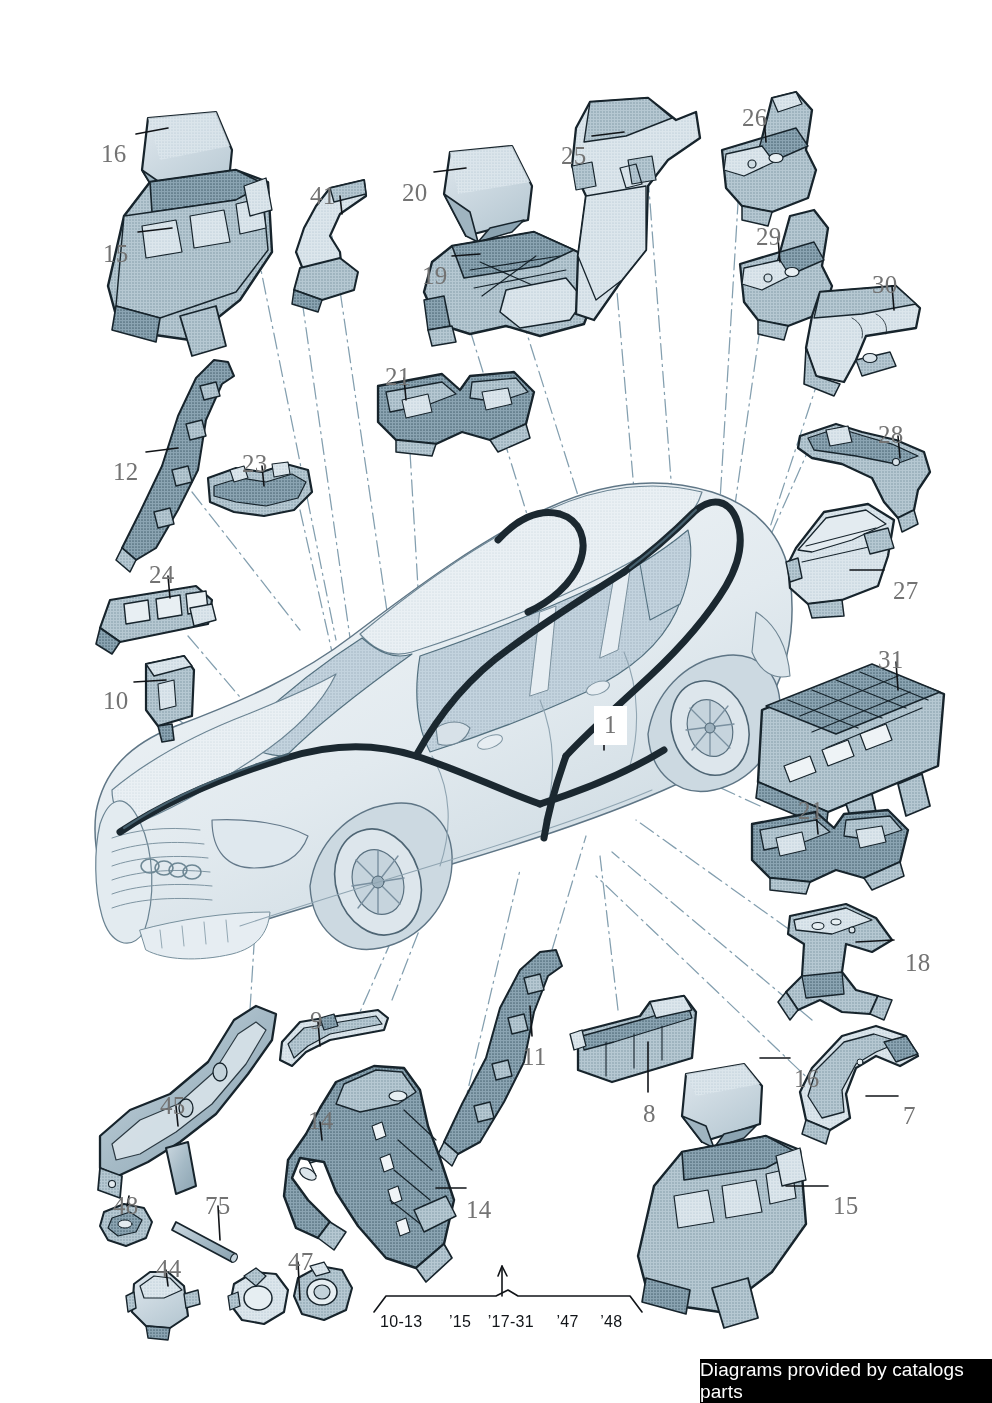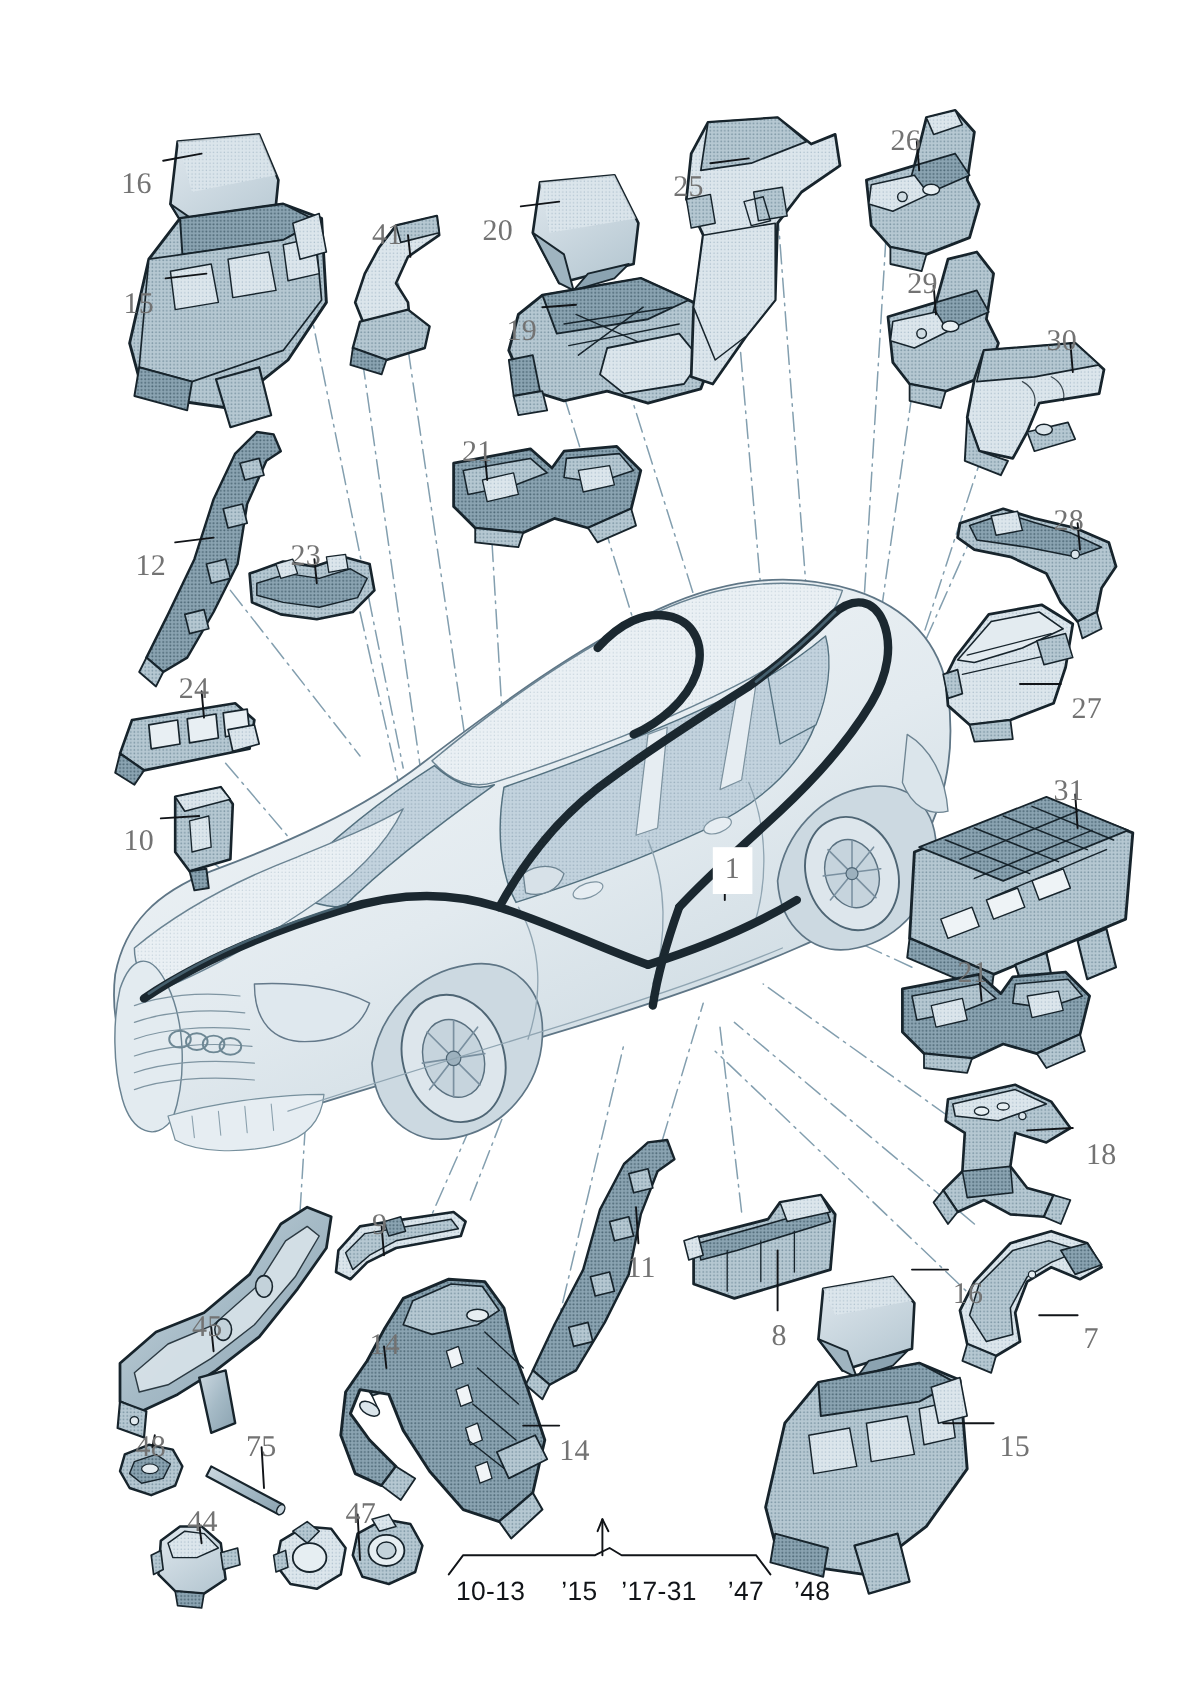--- a/index.html
+++ b/index.html
@@ -33,7 +33,7 @@
   #legend-row{
     position:absolute;
     left:380px;top:1313px;
-    font-size:22px;
+    font-size:16px;
     color:#111418;
     white-space:nowrap;
     letter-spacing:0.3px;

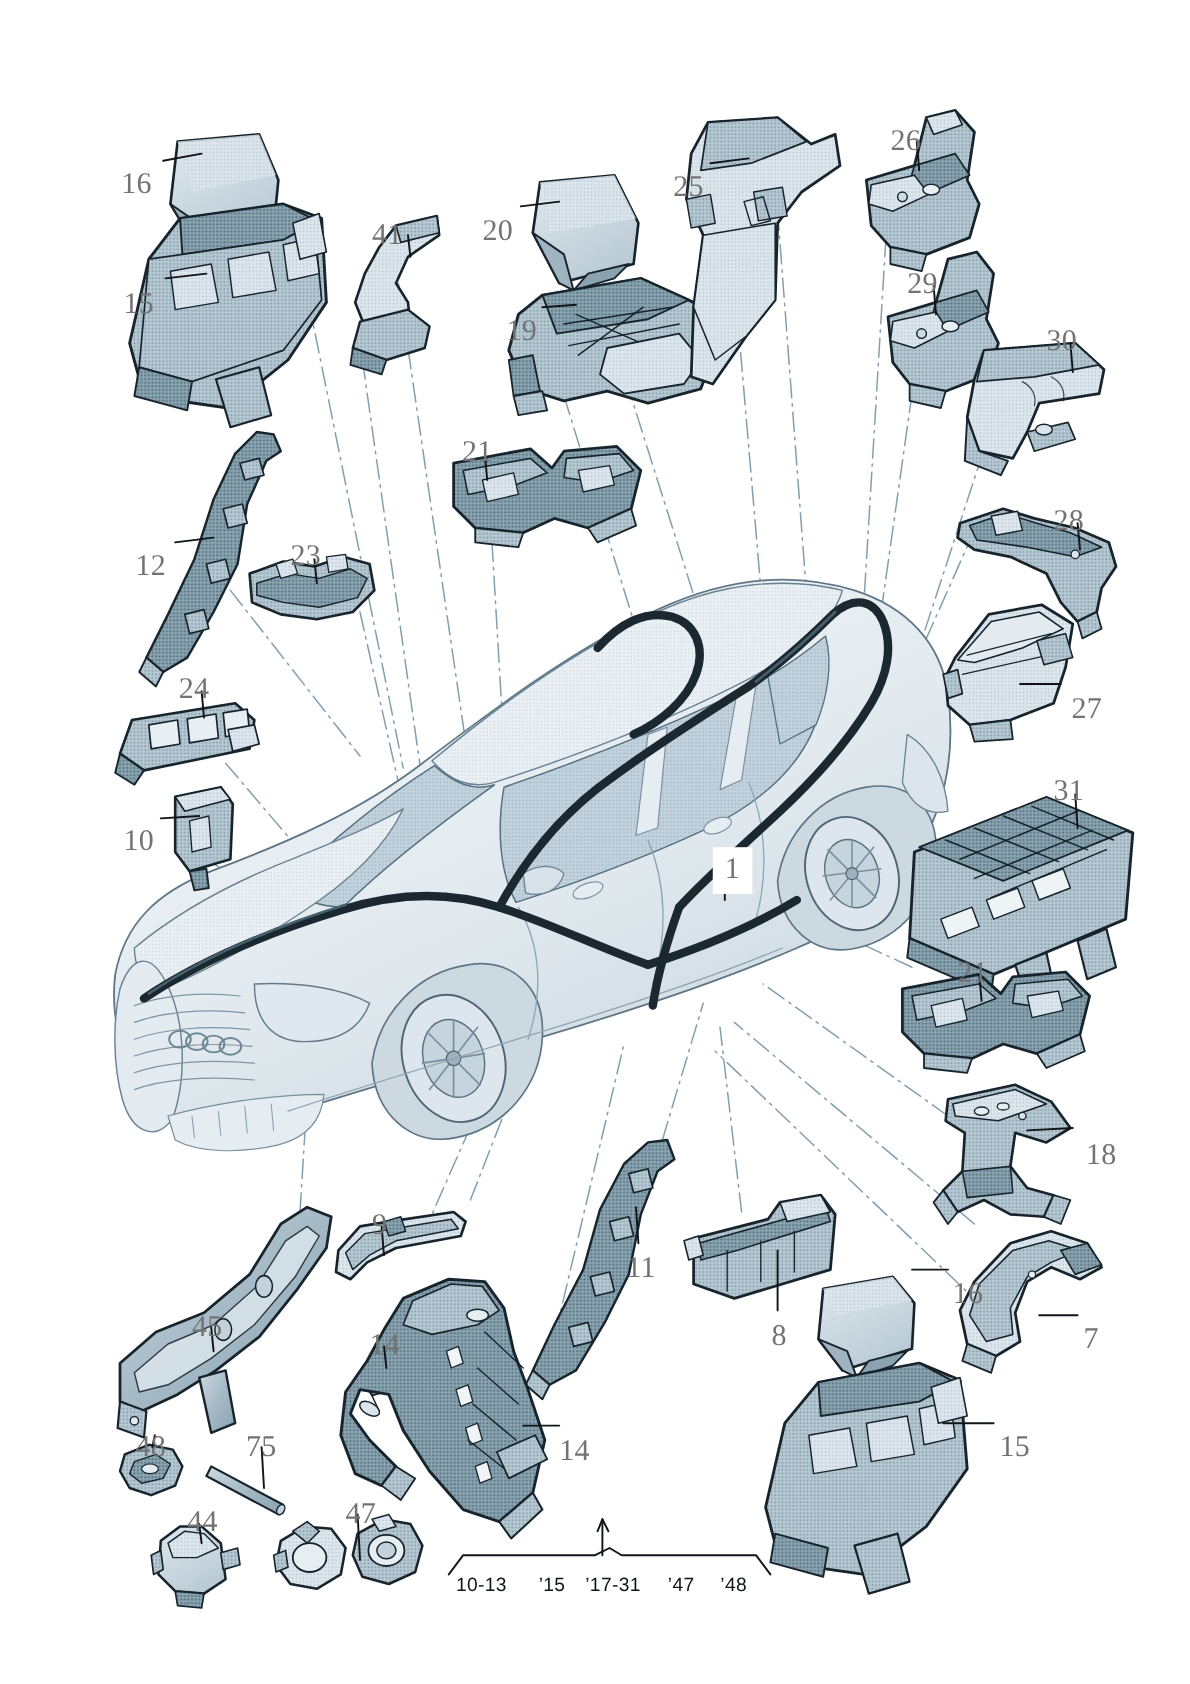--- a/index.html
+++ b/index.html
@@ -716,6 +716,7 @@
     <span>’48</span>
   </div>
 
+  <div id="footer-watermark">Diagrams provided by catalogs parts</div>
 
 </div>
 

